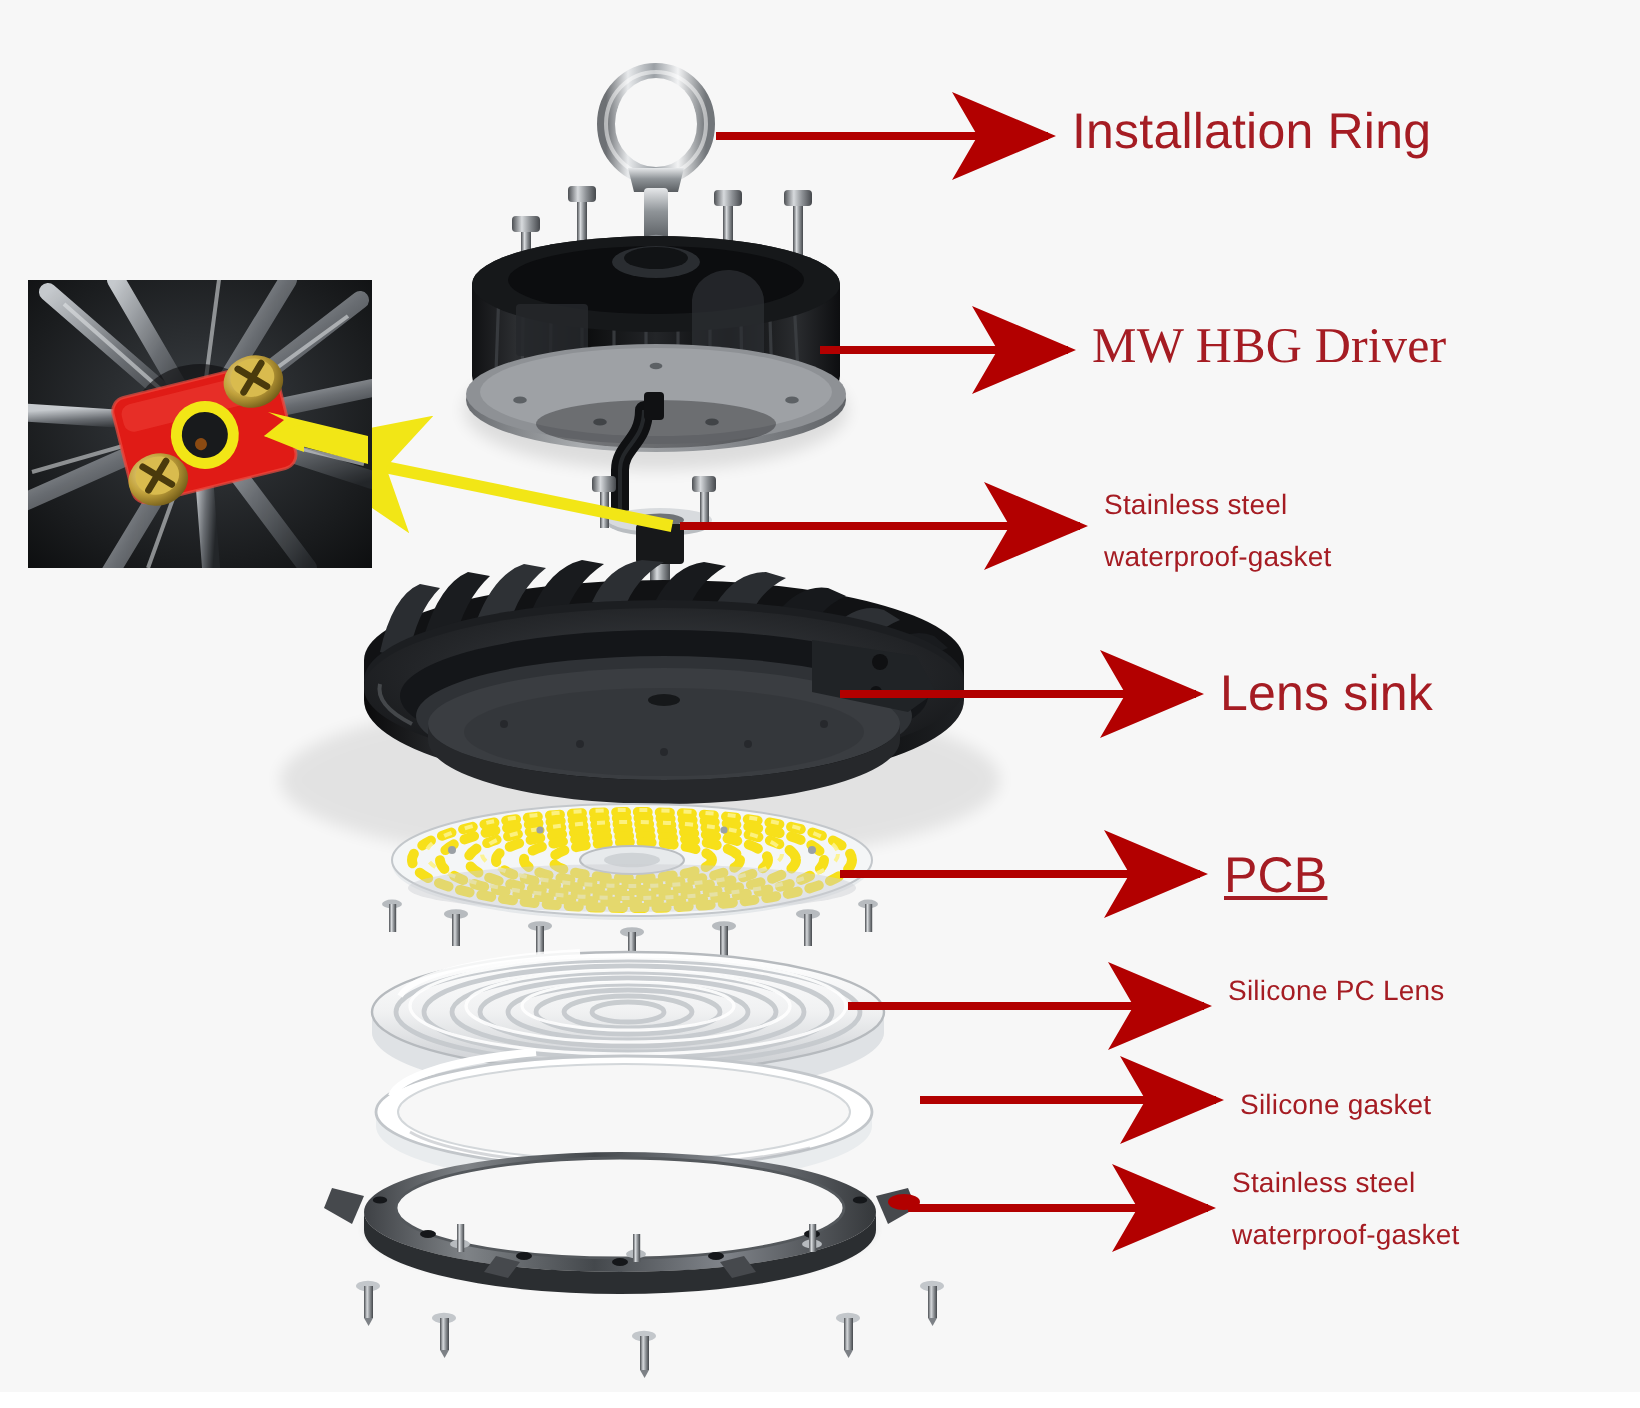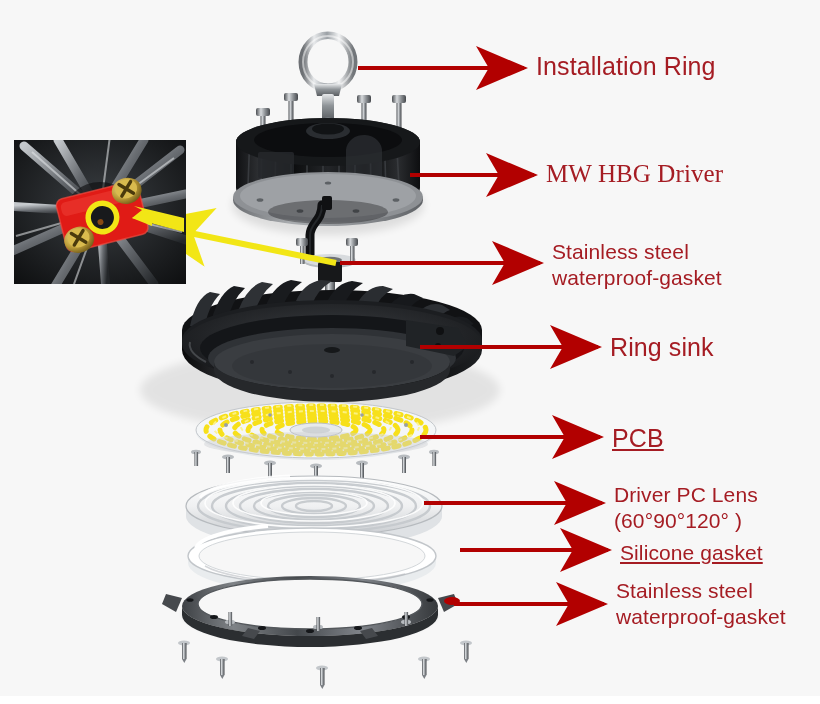--- a/index.html
+++ b/index.html
@@ -28,7 +28,7 @@
     position: absolute;
     color: #a51c23;
     font-family: "Liberation Sans", sans-serif;
-    font-size: 21px;
+    font-size: 14px;
     line-height: 25px;
     white-space: pre;
     letter-spacing: 0.1px;

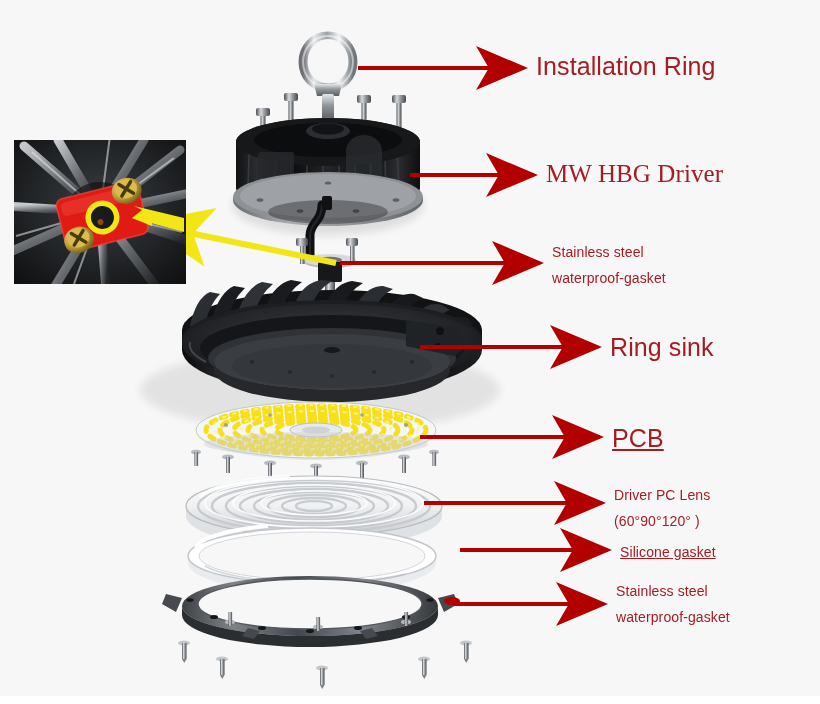--- a/index.html
+++ b/index.html
@@ -519,7 +519,7 @@
       <div class="lbl big" style="left: 536px; top: 52px;"><div>Installation Ring</div></div>
       <div class="lbl big" style="left: 546px; top: 159px; font-family: Liberation Serif, serif;"><div>MW HBG Driver</div></div>
       <div class="lbl two" style="left: 552px; top: 239px;"><div>Stainless steel</div><div>waterproof-gasket</div></div>
-      <div class="lbl big" style="left: 610px; top: 333px;"><div>Ring sink</div></div>
+      <div class="lbl big" style="left: 610px; top: 333px;"><div>Lens sink</div></div>
       <div class="lbl big" style="left: 612px; top: 424px; text-decoration: underline;"><div>PCB</div></div>
       <div class="lbl two" style="left: 614px; top: 482px;"><div>Driver PC Lens</div><div>(60°90°120° )</div></div>
       <div class="lbl" style="left: 620px; top: 540px; text-decoration: underline;"><div>Silicone gasket</div></div>

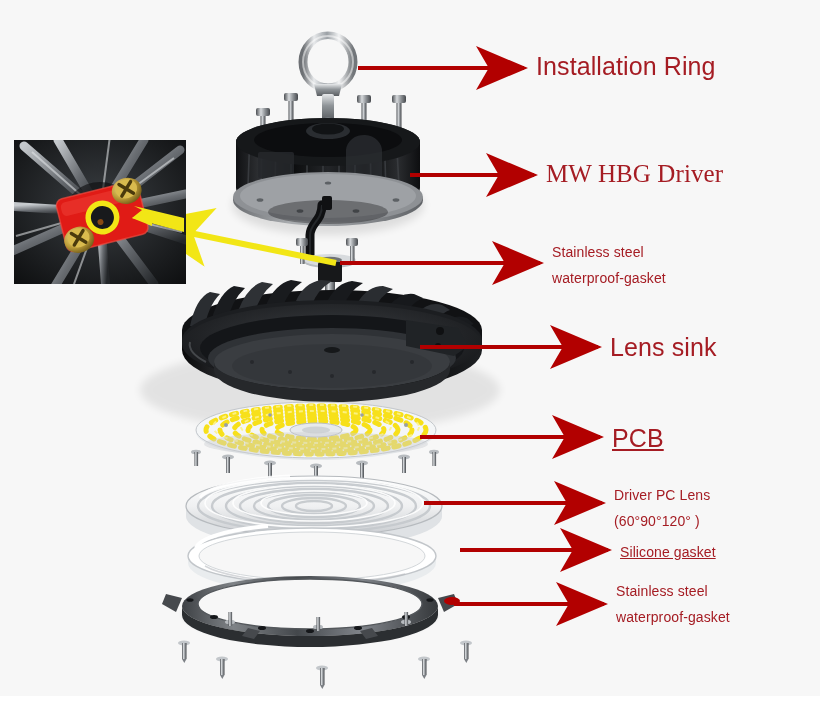--- a/index.html
+++ b/index.html
@@ -521,7 +521,7 @@
       <div class="lbl two" style="left: 552px; top: 239px;"><div>Stainless steel</div><div>waterproof-gasket</div></div>
       <div class="lbl big" style="left: 610px; top: 333px;"><div>Lens sink</div></div>
       <div class="lbl big" style="left: 612px; top: 424px; text-decoration: underline;"><div>PCB</div></div>
-      <div class="lbl two" style="left: 614px; top: 482px;"><div>Driver PC Lens</div><div>(60°90°120° )</div></div>
+      <div class="lbl two" style="left: 614px; top: 482px;"><div>Silicone PC Lens</div><div>(60°90°120° )</div></div>
       <div class="lbl" style="left: 620px; top: 540px; text-decoration: underline;"><div>Silicone gasket</div></div>
       <div class="lbl two" style="left: 616px; top: 578px;"><div>Stainless steel</div><div>waterproof-gasket</div></div>
     </div>

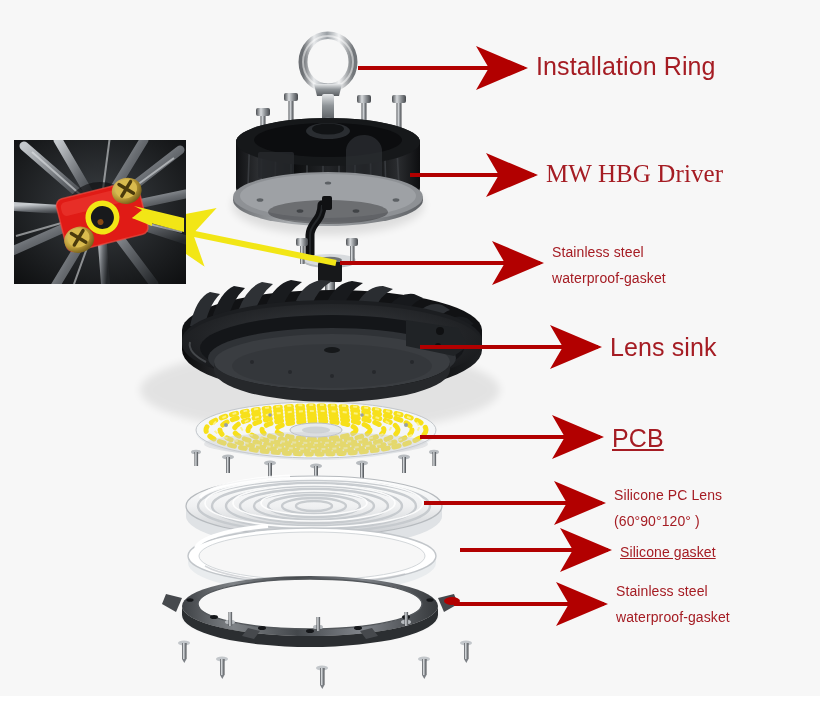--- a/index.html
+++ b/index.html
@@ -521,7 +521,7 @@
       <div class="lbl two" style="left: 552px; top: 239px;"><div>Stainless steel</div><div>waterproof-gasket</div></div>
       <div class="lbl big" style="left: 610px; top: 333px;"><div>Lens sink</div></div>
       <div class="lbl big" style="left: 612px; top: 424px; text-decoration: underline;"><div>PCB</div></div>
-      <div class="lbl two" style="left: 614px; top: 482px;"><div>Silicone PC Lens</div><div>(60°90°120° )</div></div>
+      <div class="lbl two" style="left: 614px; top: 482px;"><div>Silicone PC Lens</div></div>
       <div class="lbl" style="left: 620px; top: 540px; text-decoration: underline;"><div>Silicone gasket</div></div>
       <div class="lbl two" style="left: 616px; top: 578px;"><div>Stainless steel</div><div>waterproof-gasket</div></div>
     </div>

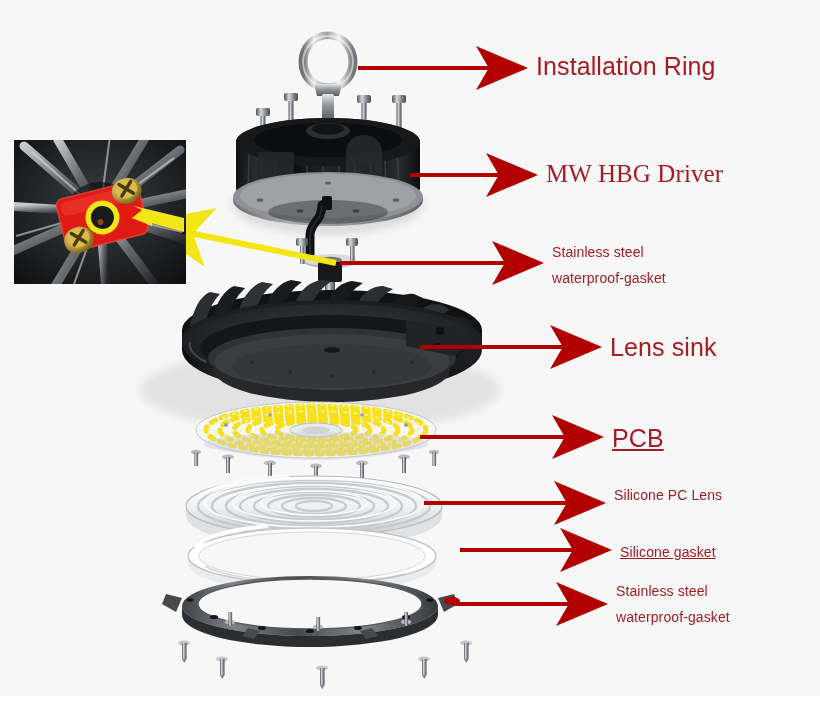--- a/index.html
+++ b/index.html
@@ -522,7 +522,7 @@
       <div class="lbl big" style="left: 610px; top: 333px;"><div>Lens sink</div></div>
       <div class="lbl big" style="left: 612px; top: 424px; text-decoration: underline;"><div>PCB</div></div>
       <div class="lbl two" style="left: 614px; top: 482px;"><div>Silicone PC Lens</div></div>
-      <div class="lbl" style="left: 620px; top: 540px; text-decoration: underline;"><div>Silicone gasket</div></div>
+      <div class="lbl" style="left: 620px; top: 540px;"><div>Silicone gasket</div></div>
       <div class="lbl two" style="left: 616px; top: 578px;"><div>Stainless steel</div><div>waterproof-gasket</div></div>
     </div>
 

